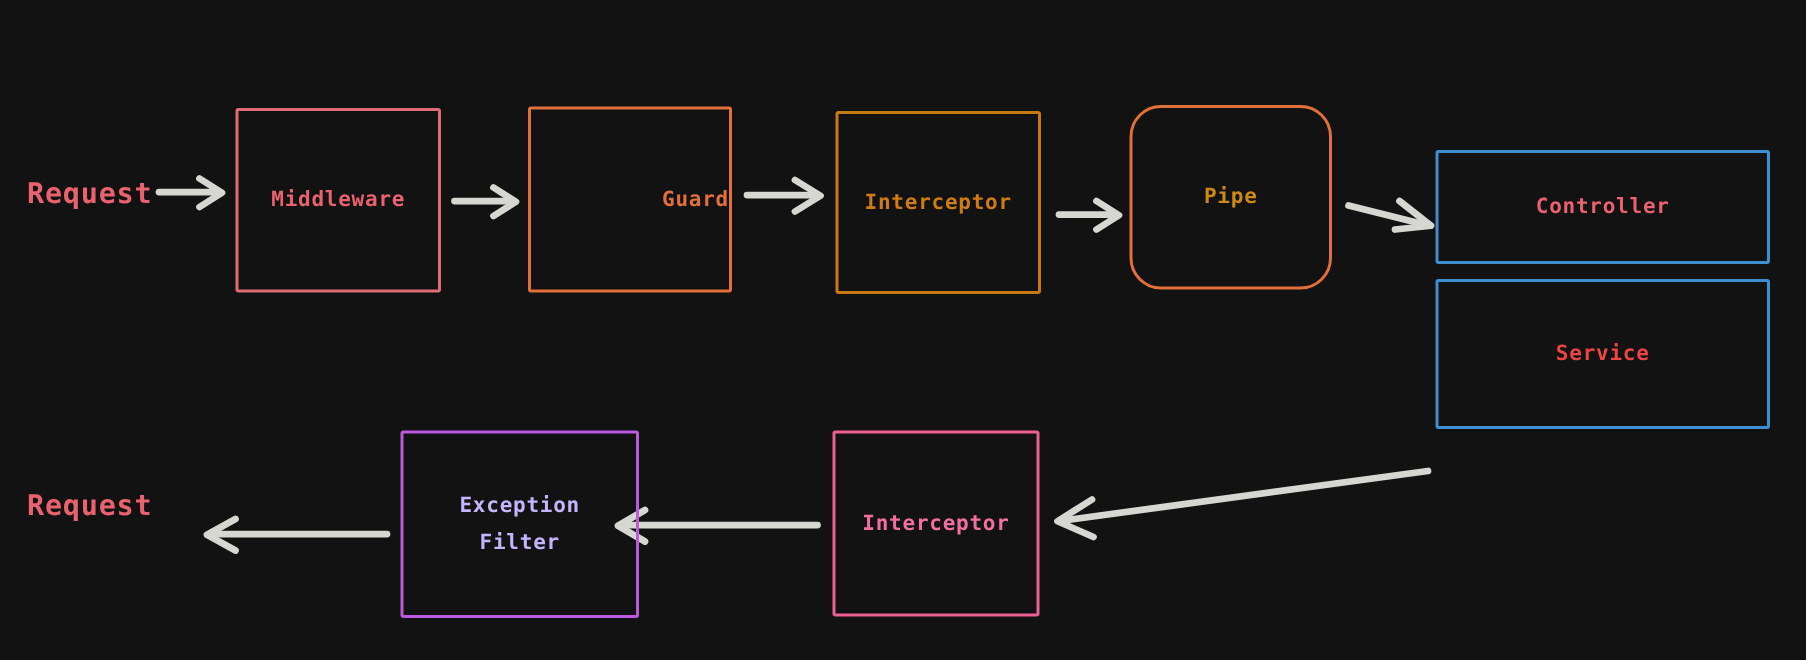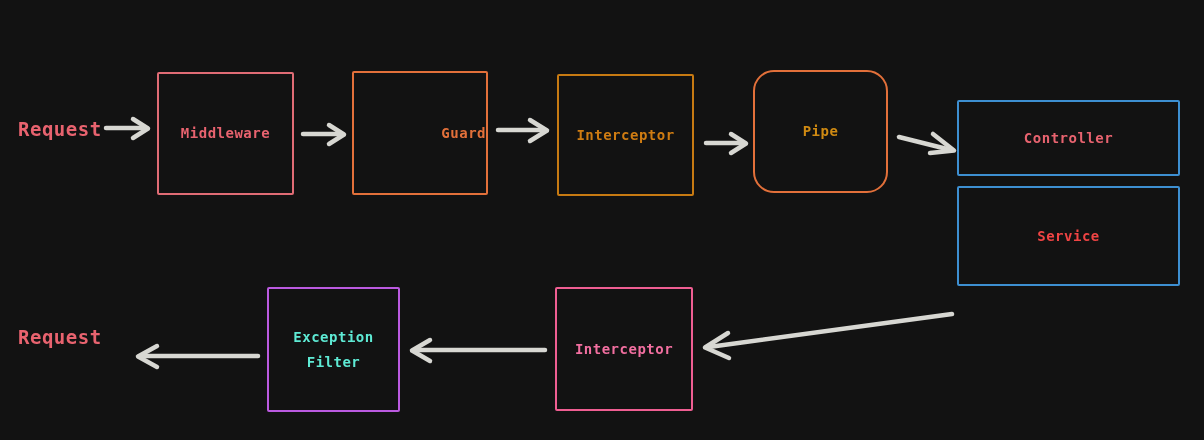--- a/index.html
+++ b/index.html
@@ -129,7 +129,7 @@
   <div class="node" id="node-interceptor-out" style="left: 555px; top: 287px; width: 138px; height: 124px; border-color: rgb(239, 94, 146); color: rgb(242, 111, 160);">
     <span class="node-label">Interceptor</span>
   </div>
-  <div class="node" id="node-exception-filter" style="left: 267px; top: 287px; width: 133px; height: 125px; border-color: rgb(187, 90, 224); color: #5eead4;">
+  <div class="node" id="node-exception-filter" style="left: 267px; top: 287px; width: 159px; height: 125px; border-color: rgb(187, 90, 224); color: #c4b5fd;">
     <span class="node-label">Exception
 Filter</span>
   </div>

